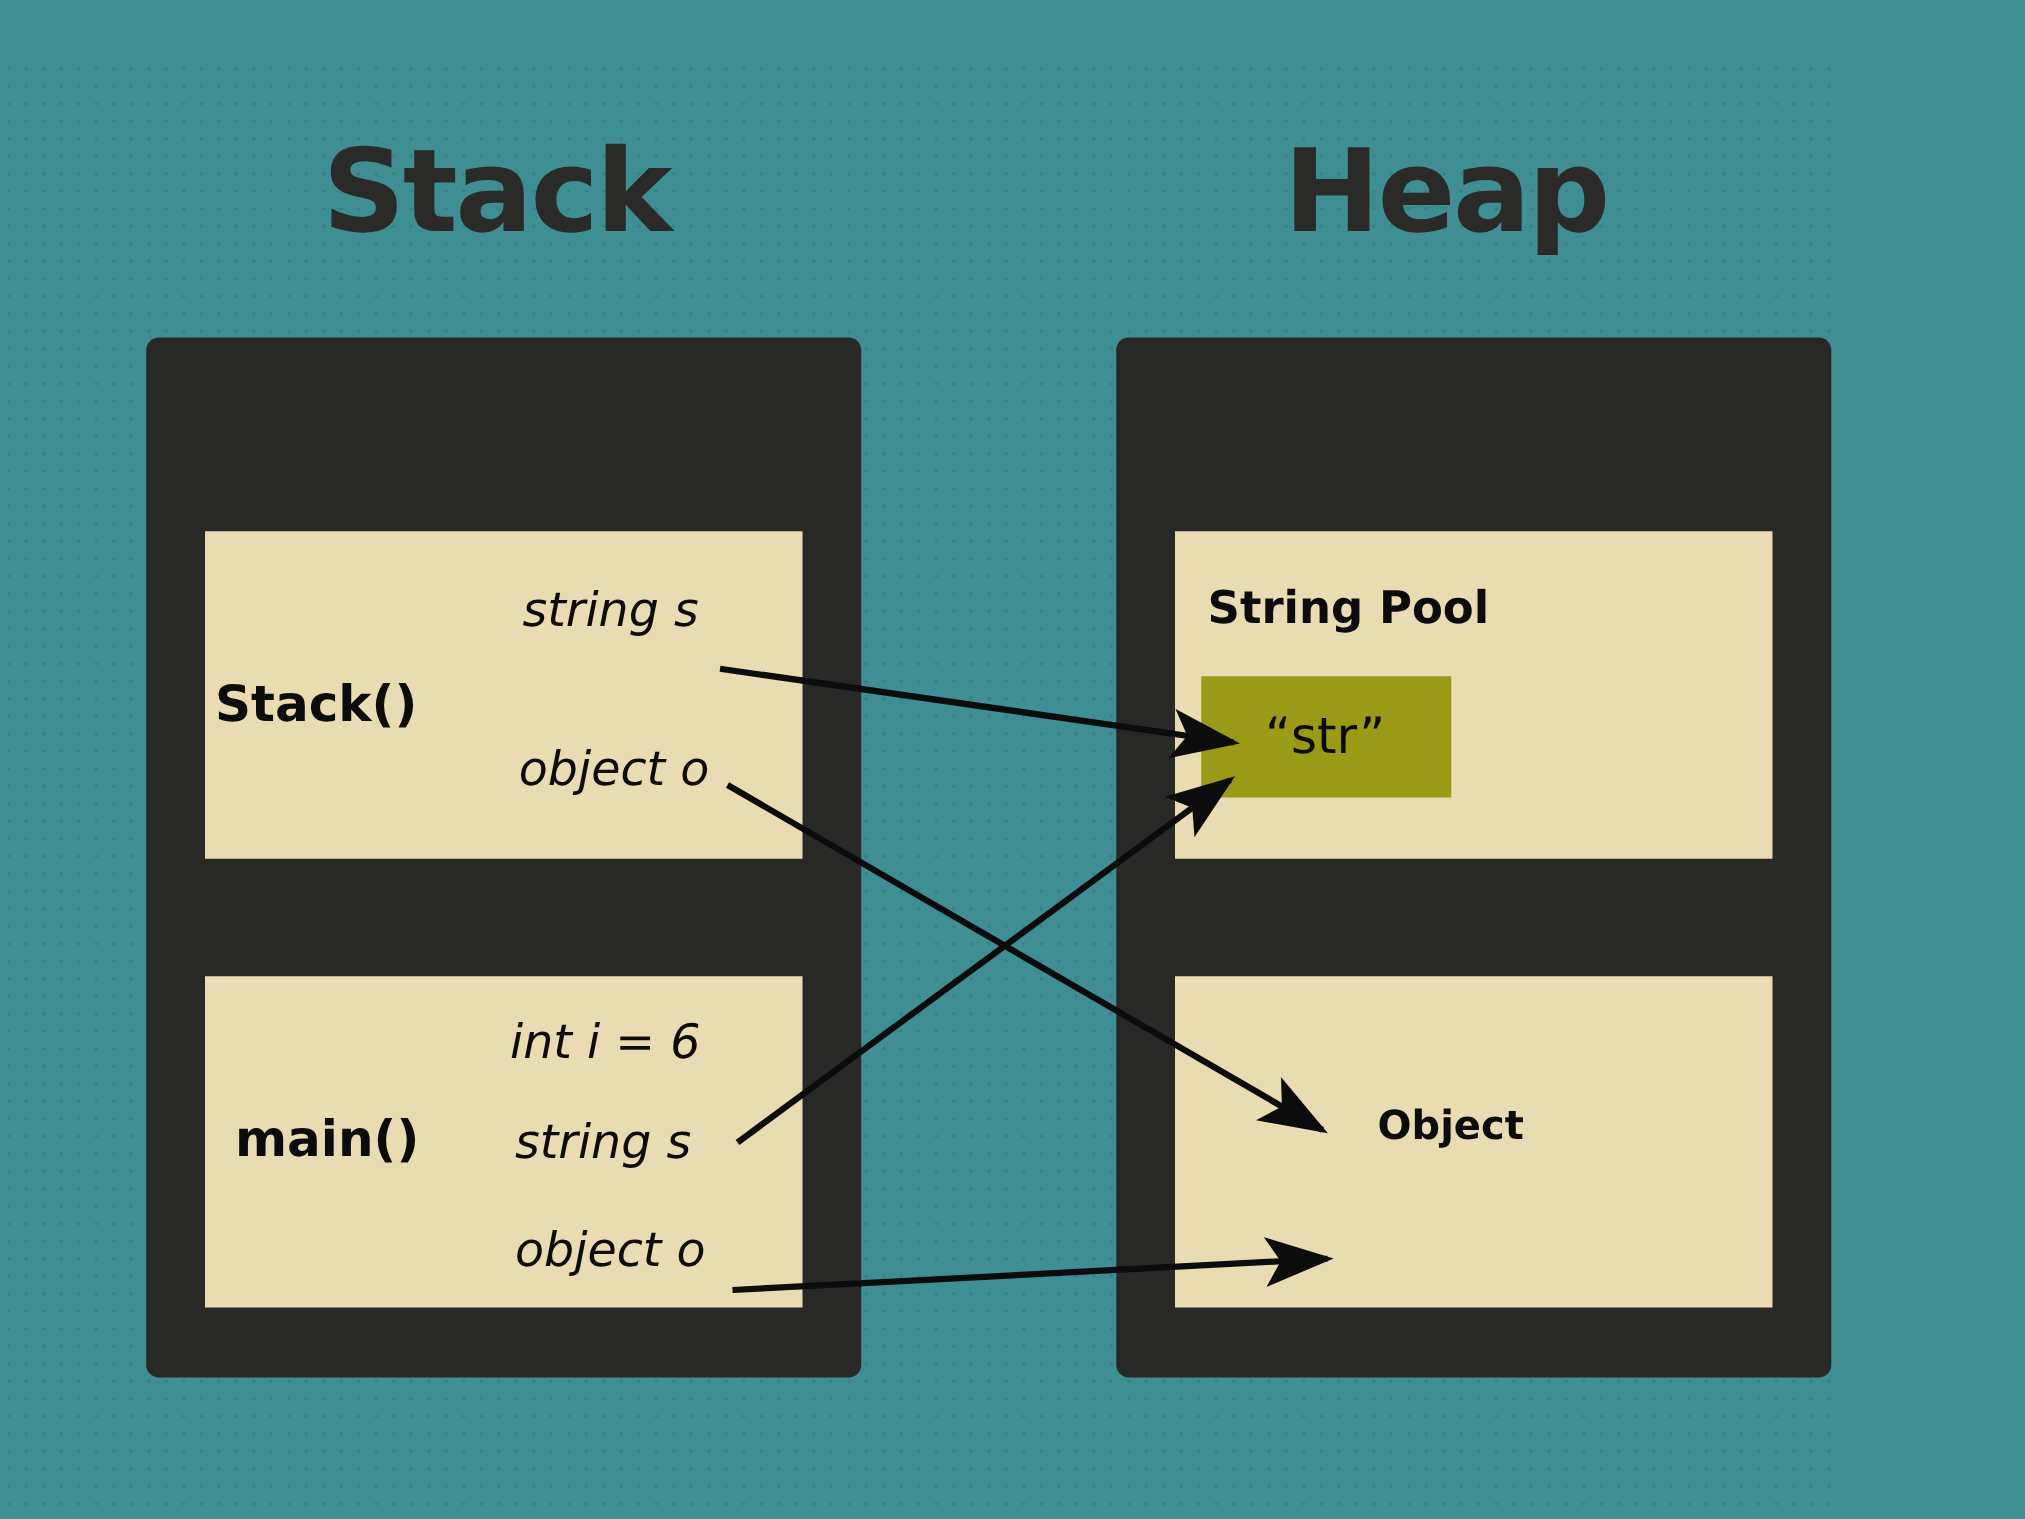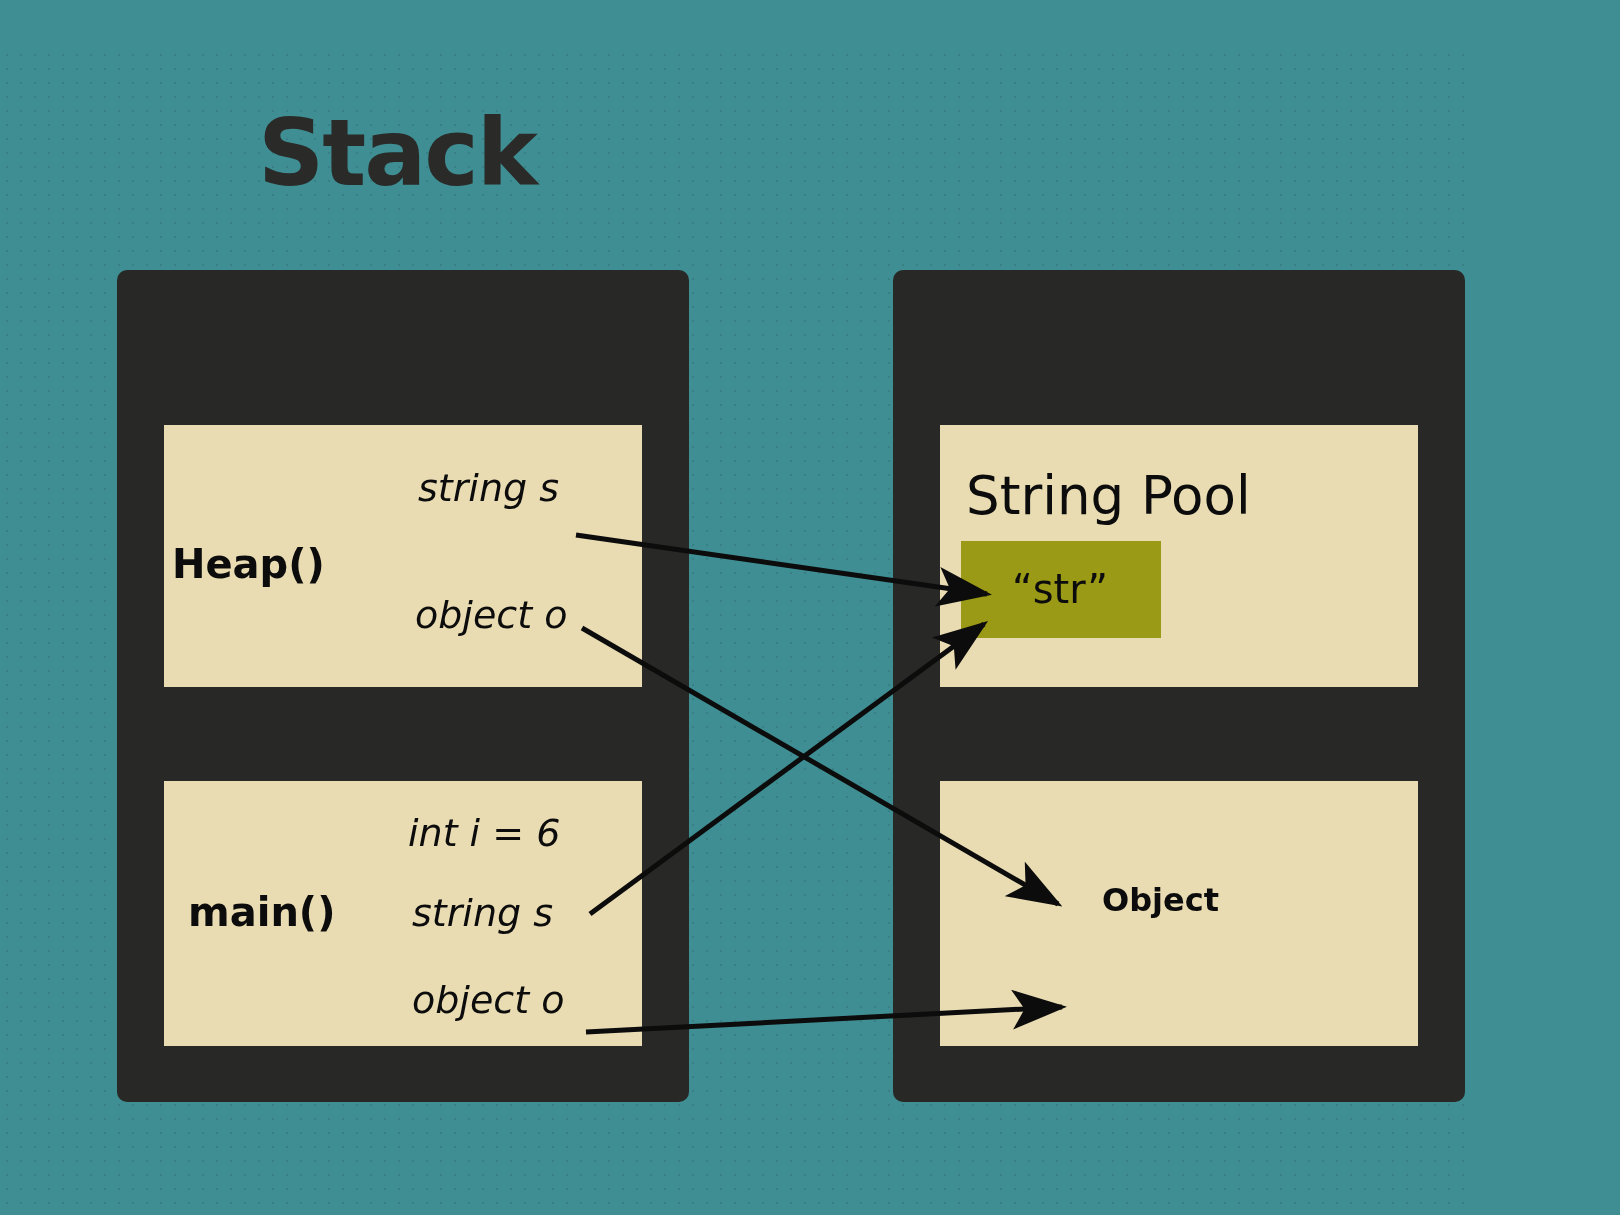--- a/index.html
+++ b/index.html
@@ -120,6 +120,7 @@
 <div id="canvas">
 
   <div class="title" id="title-stack">Stack</div>
+  <div class="title" id="title-heap">Heap</div>
 
   <div class="region" id="stack-region"></div>
 

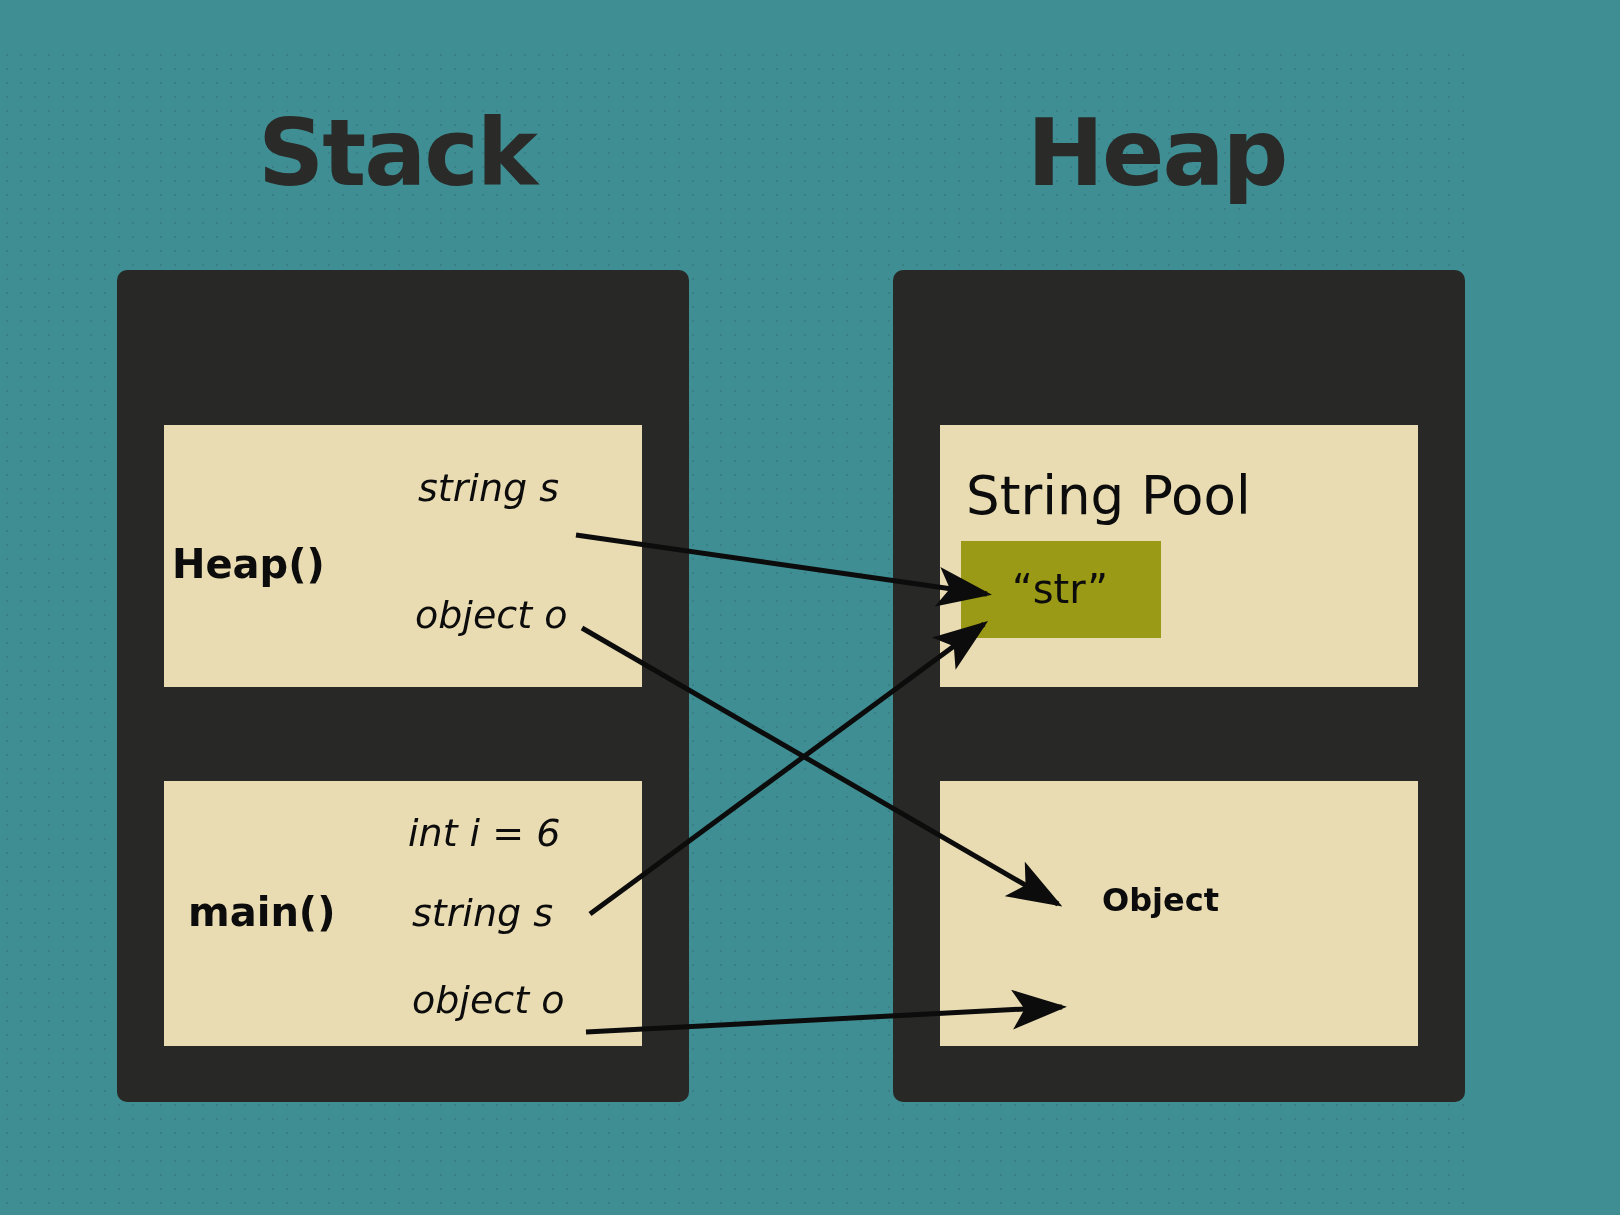--- a/index.html
+++ b/index.html
@@ -69,8 +69,8 @@
     font-style: italic;
   }
   .heading {
-    font-weight: normal;
-    font-size: 53px;
+    font-weight: bold;
+    font-size: 36px;
   }
   .bigname {
     font-weight: bold;

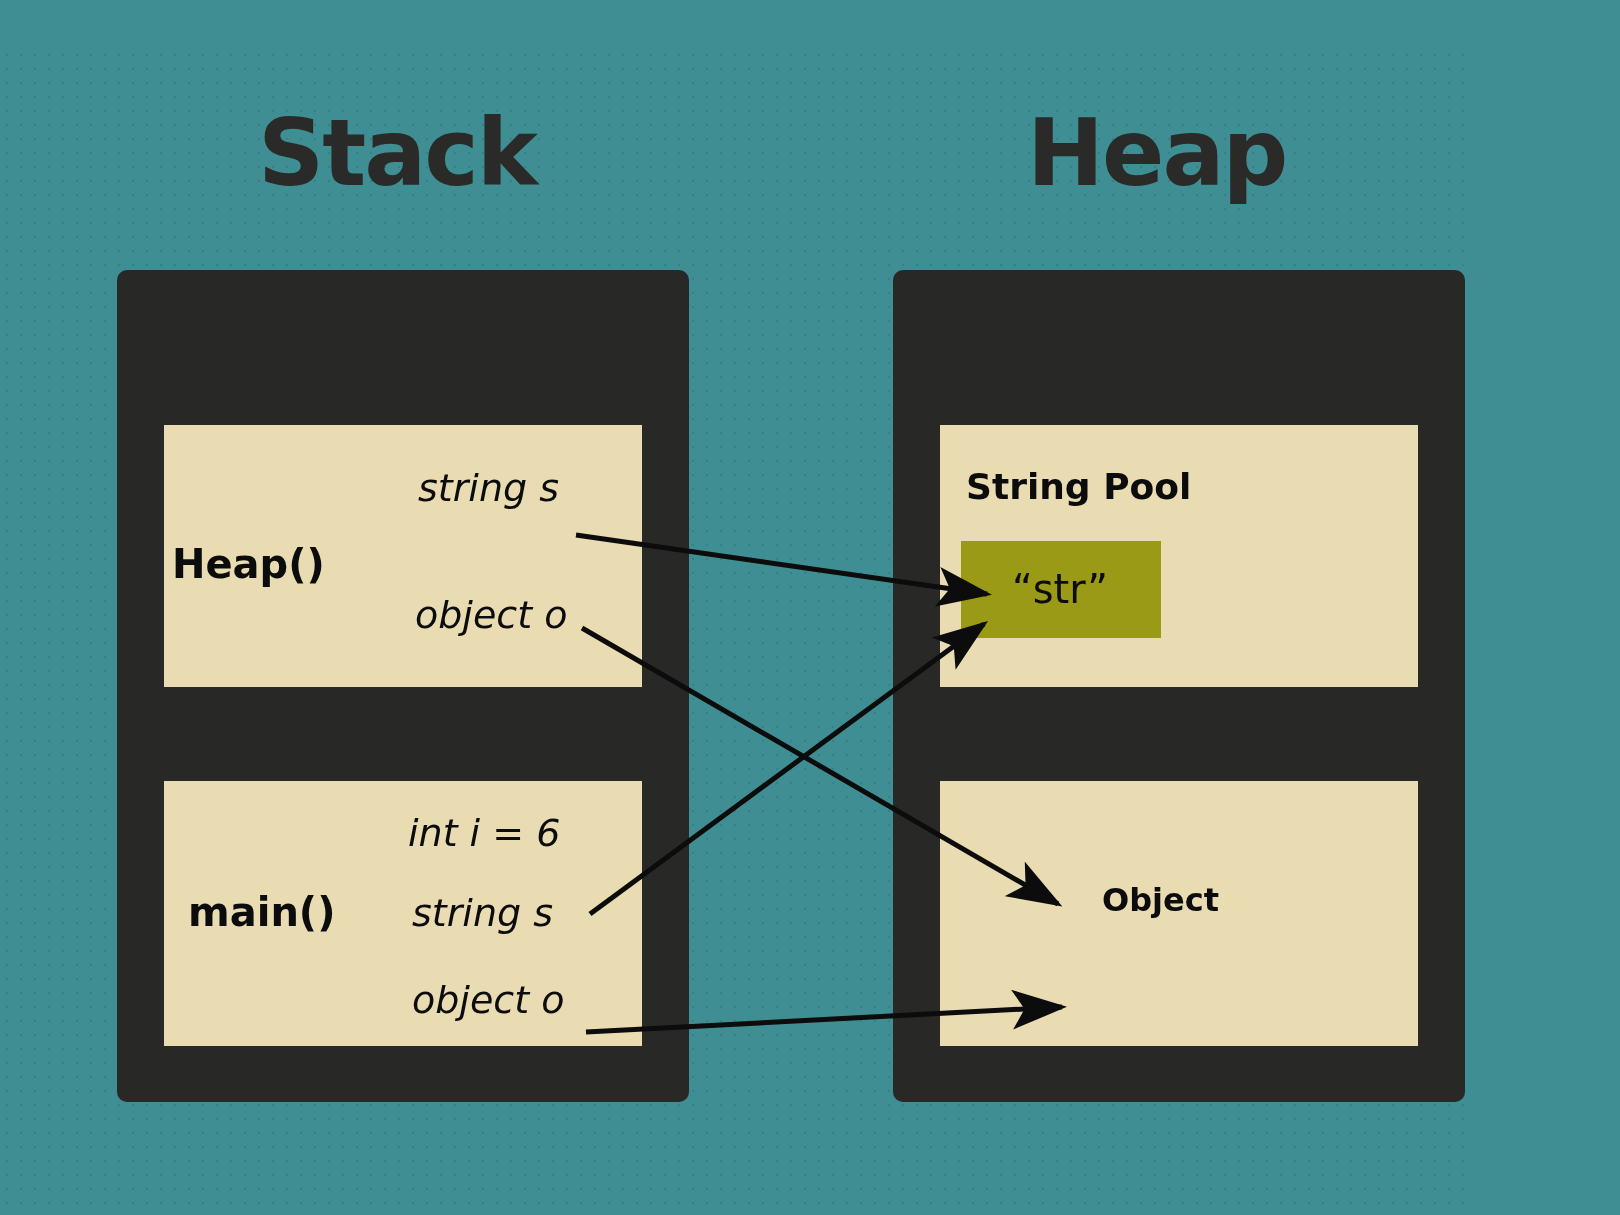--- a/index.html
+++ b/index.html
@@ -125,7 +125,7 @@
   <div class="region" id="stack-region"></div>
 
   <div class="frame" id="frame-print"></div>
-  <div class="hand frame-name" id="label-print">Heap()</div>
+  <div class="hand frame-name" id="label-print">Stack()</div>
   <div class="hand var" id="var-print-s">string s</div>
   <div class="hand var" id="var-print-o">object o</div>
 

